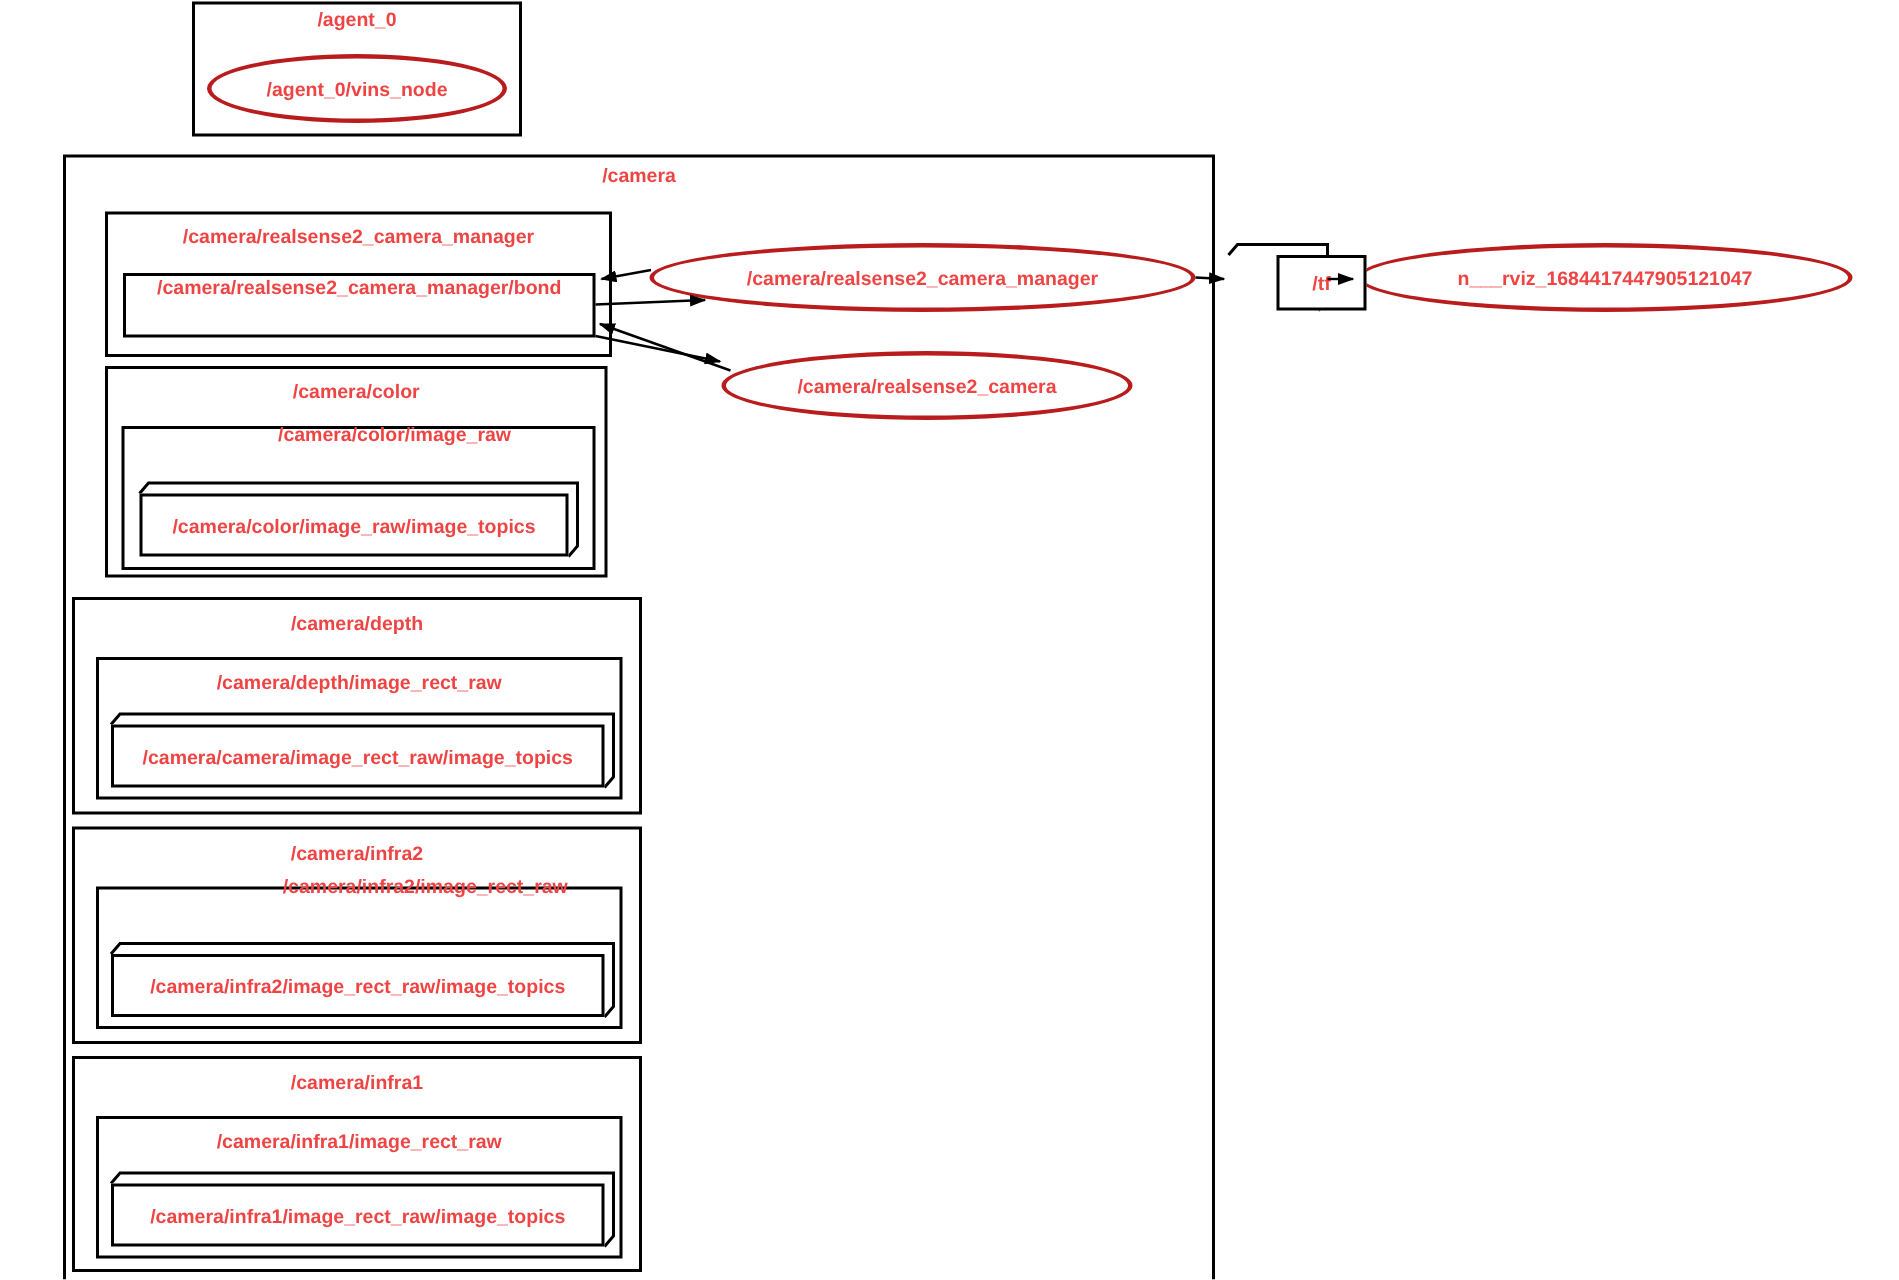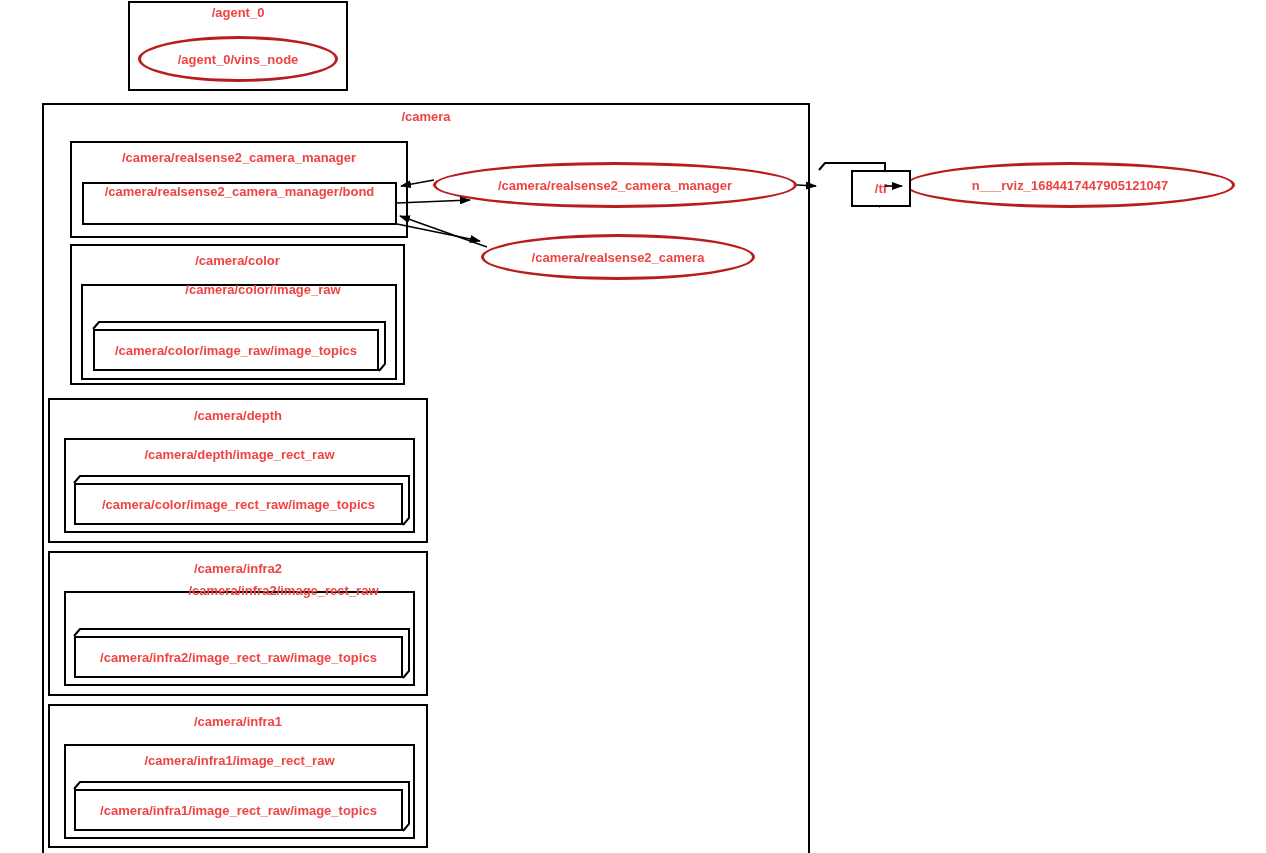--- a/index.html
+++ b/index.html
@@ -74,7 +74,7 @@
   <div class="cluster" style="left:64px;top:438px;width:351px;height:95px;"></div>
   <div class="cluster-label" style="left:64px;top:447px;width:351px;">/camera/depth/image_rect_raw</div>
   <div class="box3d-front" style="left:74px;top:483px;width:329px;height:42px;">
-    <span>/camera/color/image_rect_raw/image_topics</span>
+    <span>/camera/camera/image_rect_raw/image_topics</span>
   </div>
 
   <div class="cluster" style="left:48px;top:551px;width:380px;height:145px;"></div>

